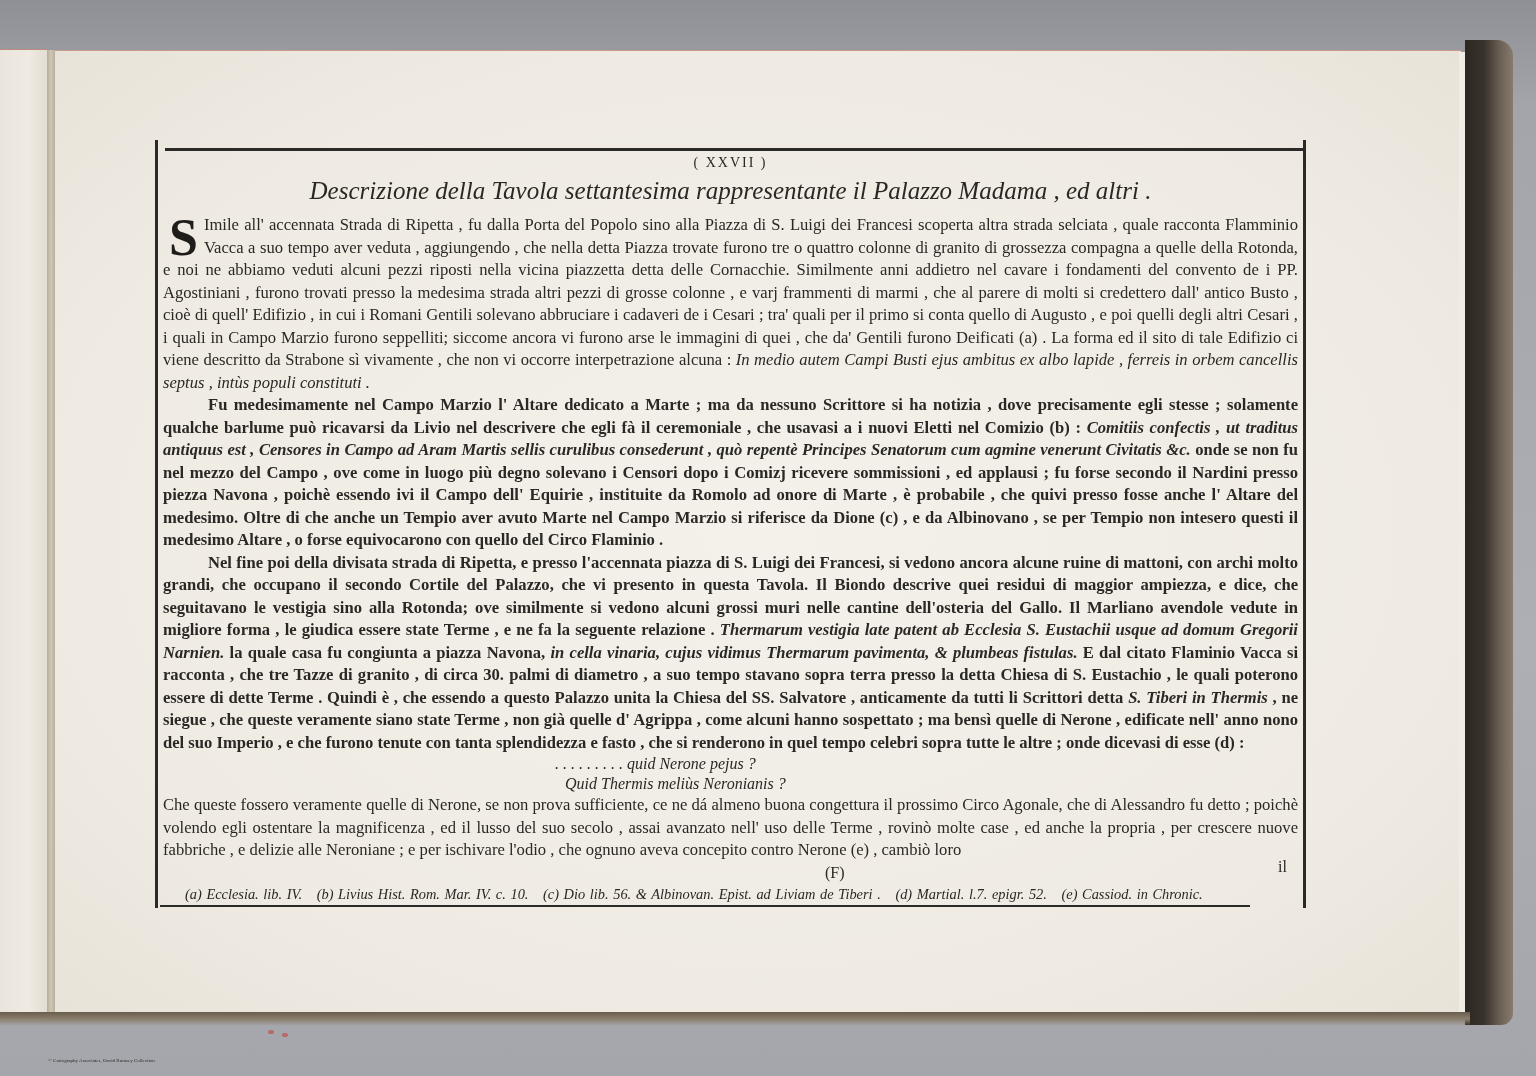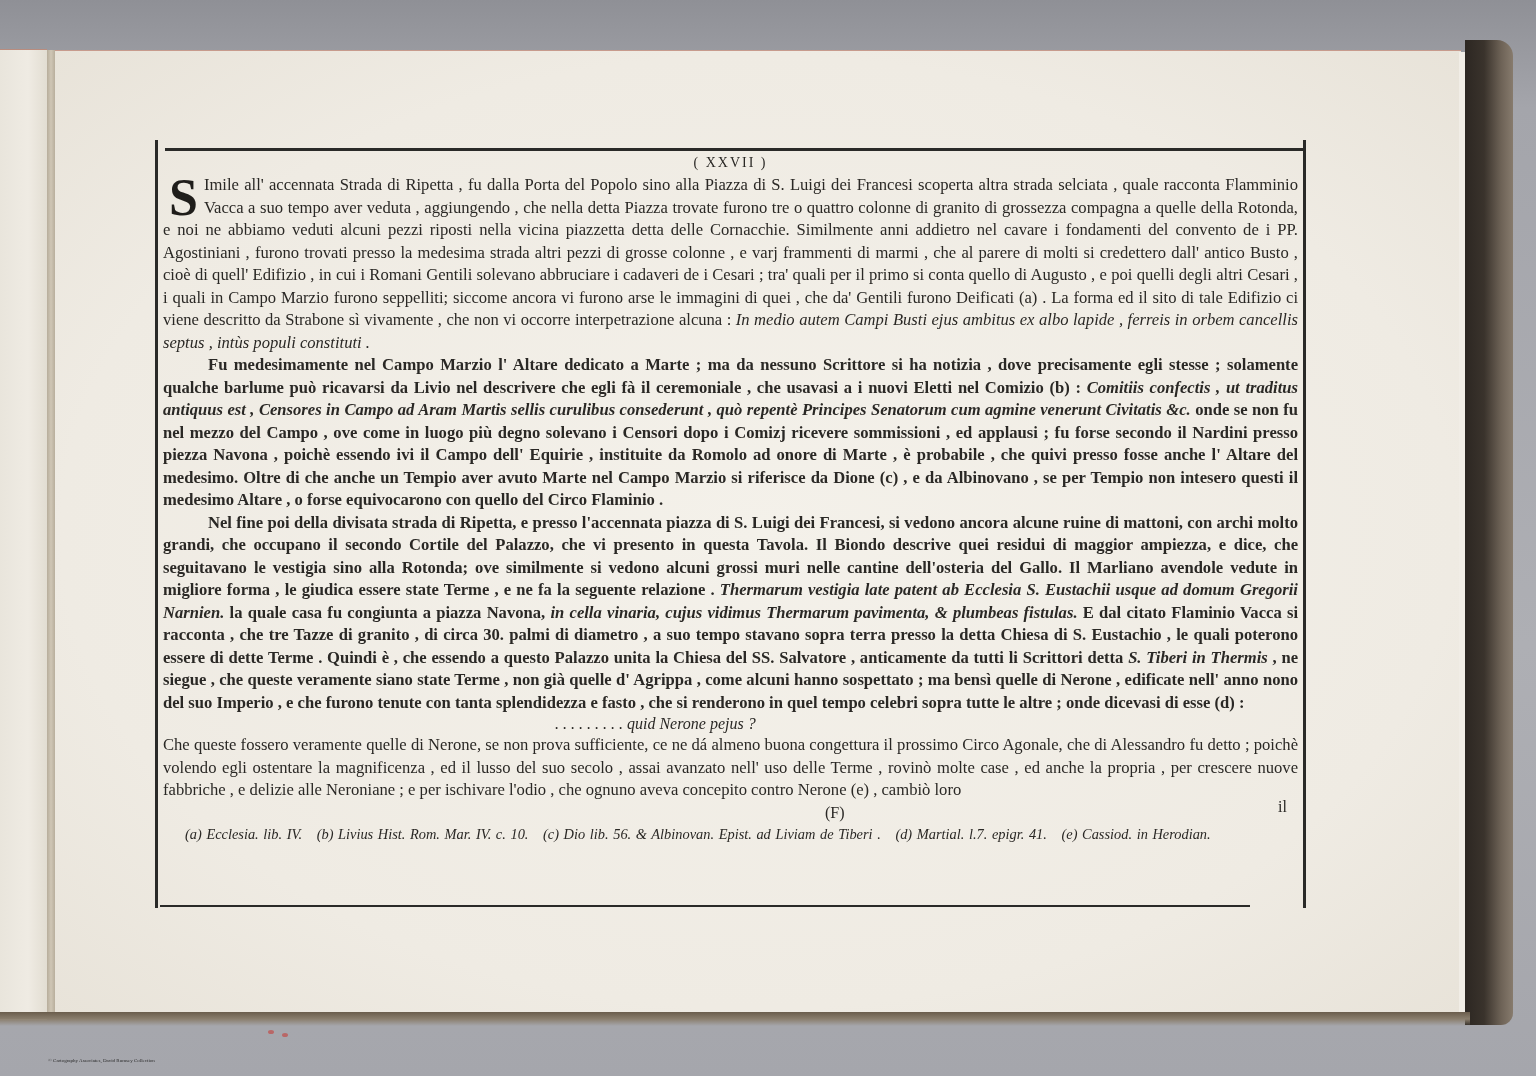--- a/index.html
+++ b/index.html
@@ -97,6 +97,7 @@
 
 <div class="text-block">
   <div class="page-number">( XXVII )</div>
+  <div class="title">Descrizione della Tavola settantesima rappresentante il Palazzo Madama , ed altri .</div>
 
   <p>
     <span class="drop-cap">S</span>

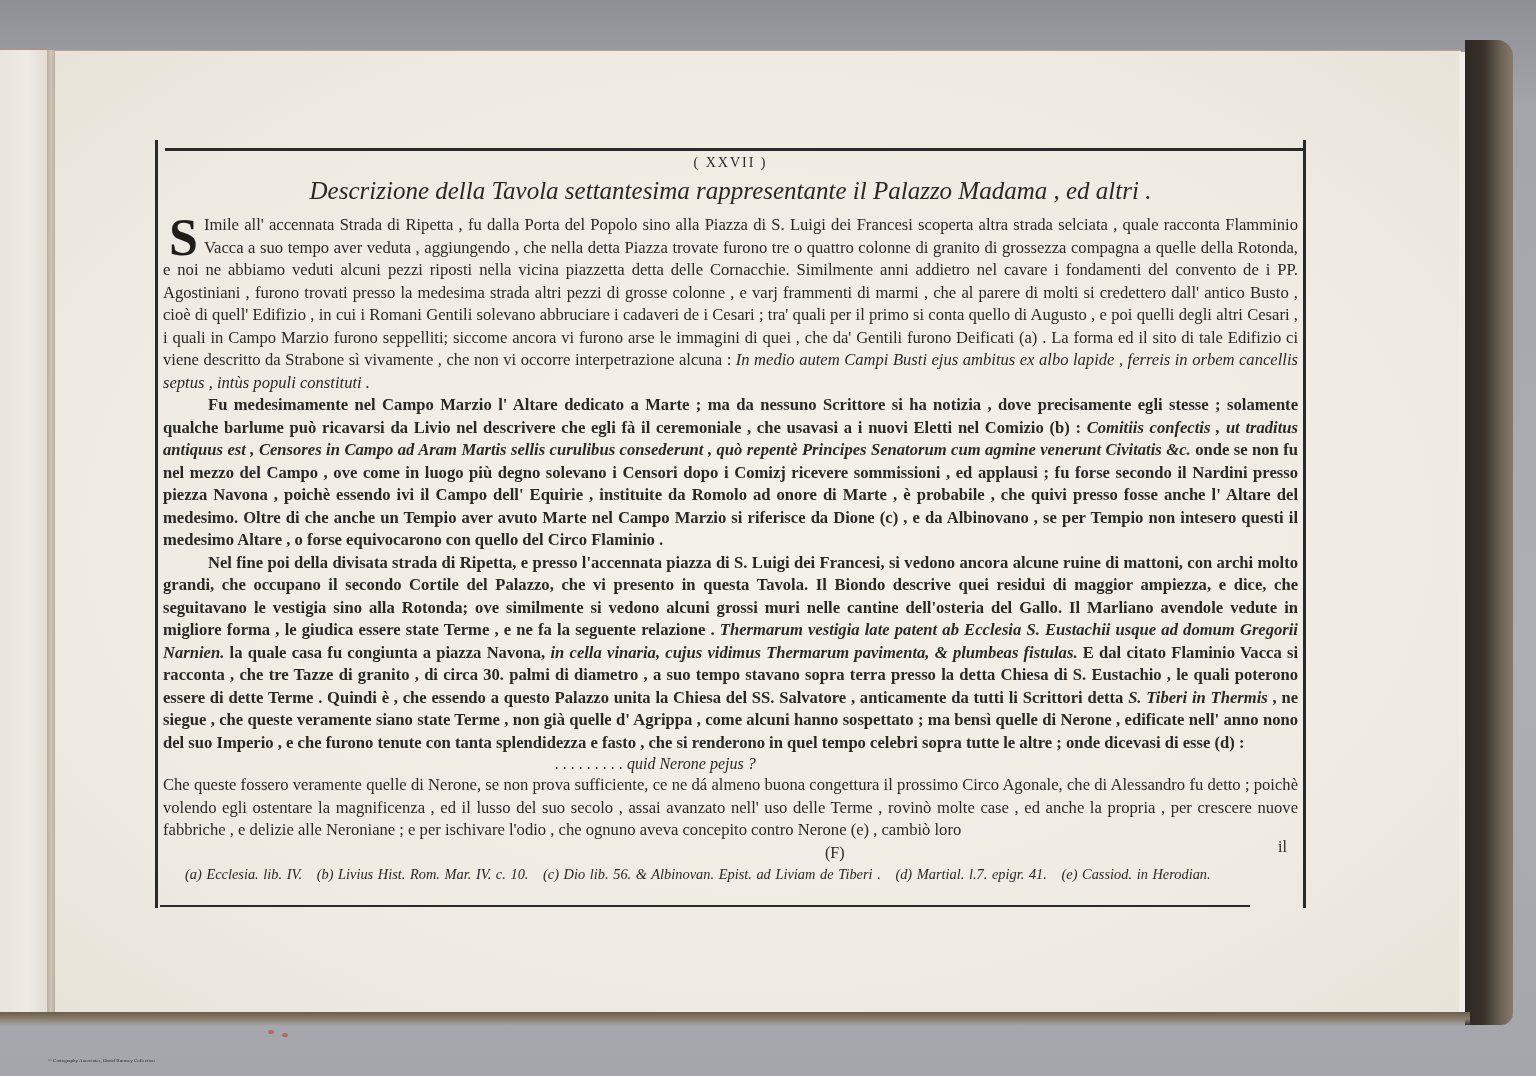--- a/index.html
+++ b/index.html
@@ -122,6 +122,7 @@
   </p>
 
   <div class="verse">. . . . . . . . . quid Nerone pejus ?</div>
+  <div class="verse verse2">Quid Thermis meliùs Neronianis ?</div>
 
   <p>
     <span>Che queste fossero veramente quelle di Nerone, se non prova sufficiente, ce ne dá almeno buona congettura il prossimo Circo Agonale, che di Alessandro fu detto ; poichè volendo egli ostentare la magnificenza , ed il lusso del suo secolo , assai avanzato nell' uso delle Terme , rovinò molte case , ed anche la propria , per crescere nuove fabbriche , e delizie alle Neroniane ; e per ischivare l'odio , che ognuno aveva concepito contro Nerone (e) , cambiò loro</span>

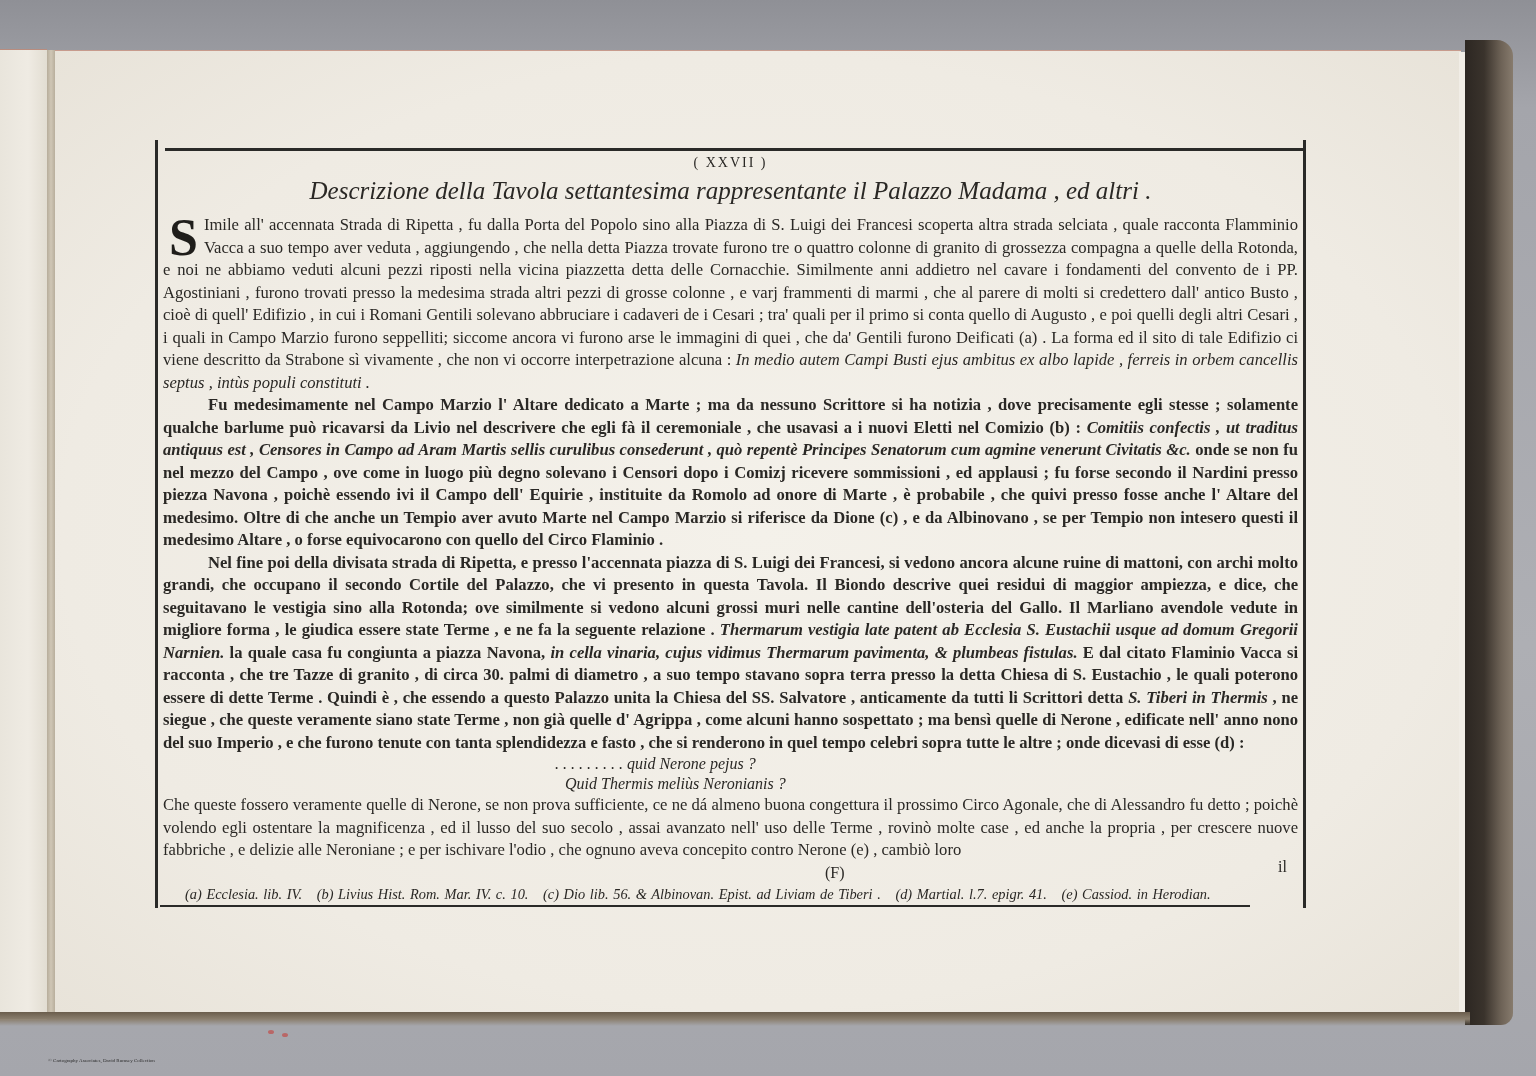--- a/index.html
+++ b/index.html
@@ -137,7 +137,7 @@
     <span>(a) Ecclesia. lib. IV.</span>
     <span>(b) Livius Hist. Rom. Mar. IV. c. 10.</span>
     <span>(c) Dio lib. 56. &amp; Albinovan. Epist. ad Liviam de Tiberi .</span>
-    <span>(d) Martial. l.7. epigr. 41.</span>
+    <span>(d) Martial. l.7. epigr. 52.</span>
     <span>(e) Cassiod. in Herodian.</span>
   </div>
 </div>

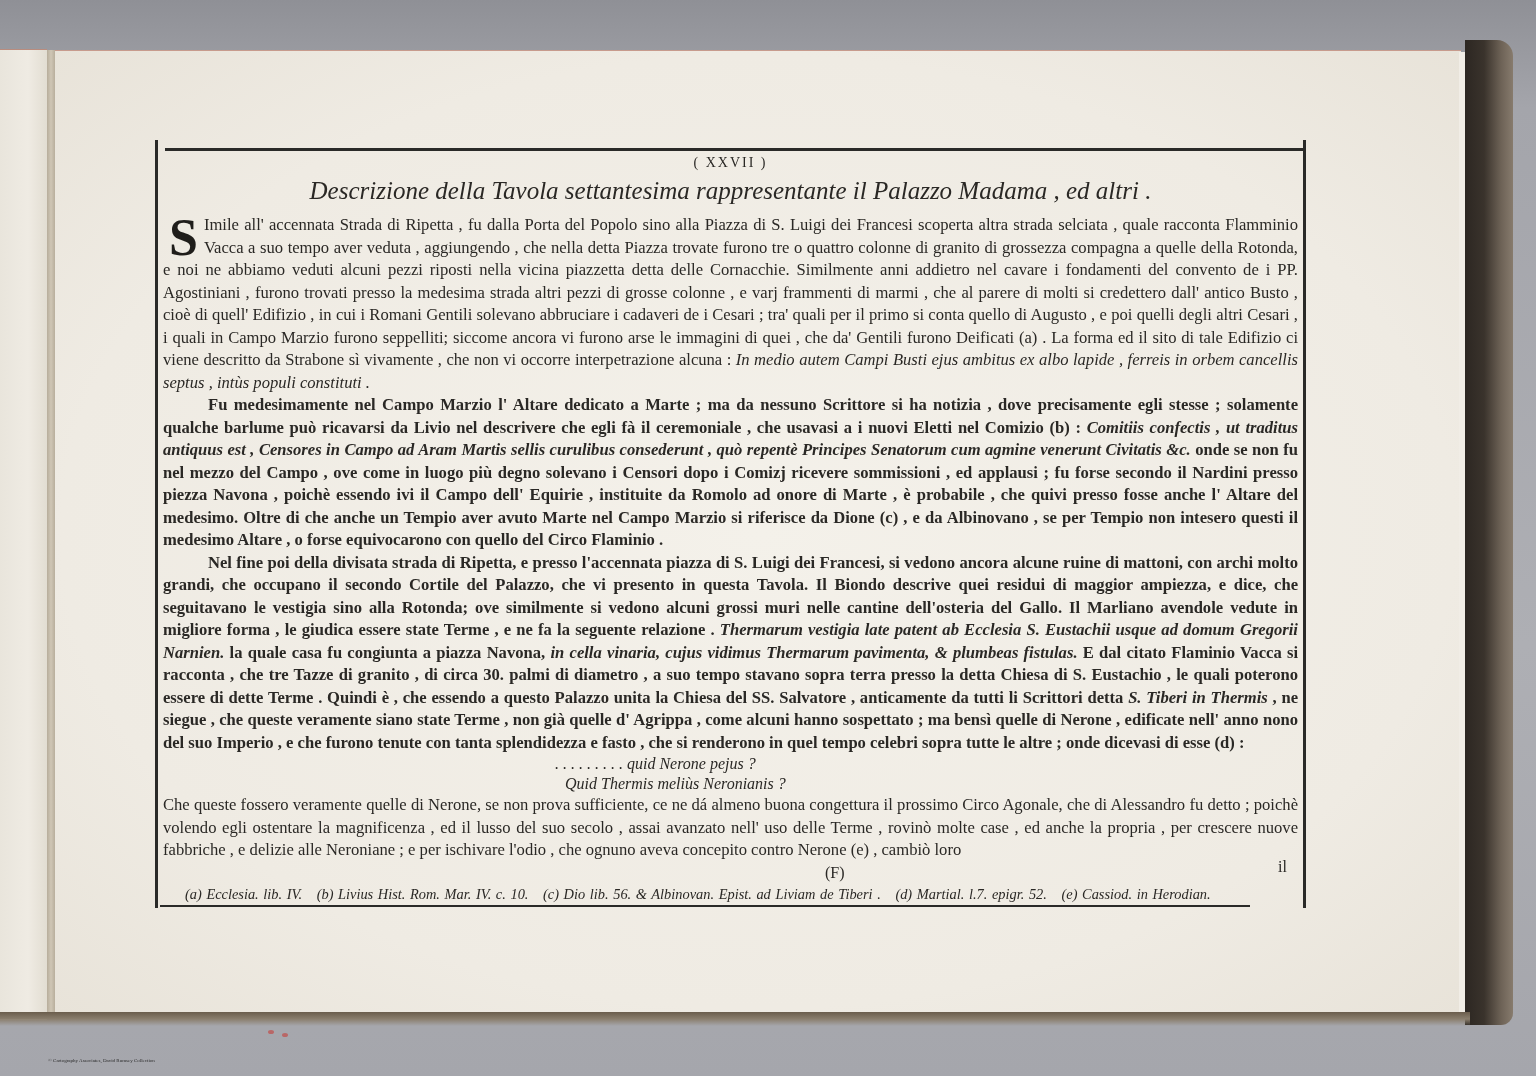--- a/index.html
+++ b/index.html
@@ -138,7 +138,7 @@
     <span>(b) Livius Hist. Rom. Mar. IV. c. 10.</span>
     <span>(c) Dio lib. 56. &amp; Albinovan. Epist. ad Liviam de Tiberi .</span>
     <span>(d) Martial. l.7. epigr. 52.</span>
-    <span>(e) Cassiod. in Herodian.</span>
+    <span>(e) Cassiod. in Chronic.</span>
   </div>
 </div>
 

